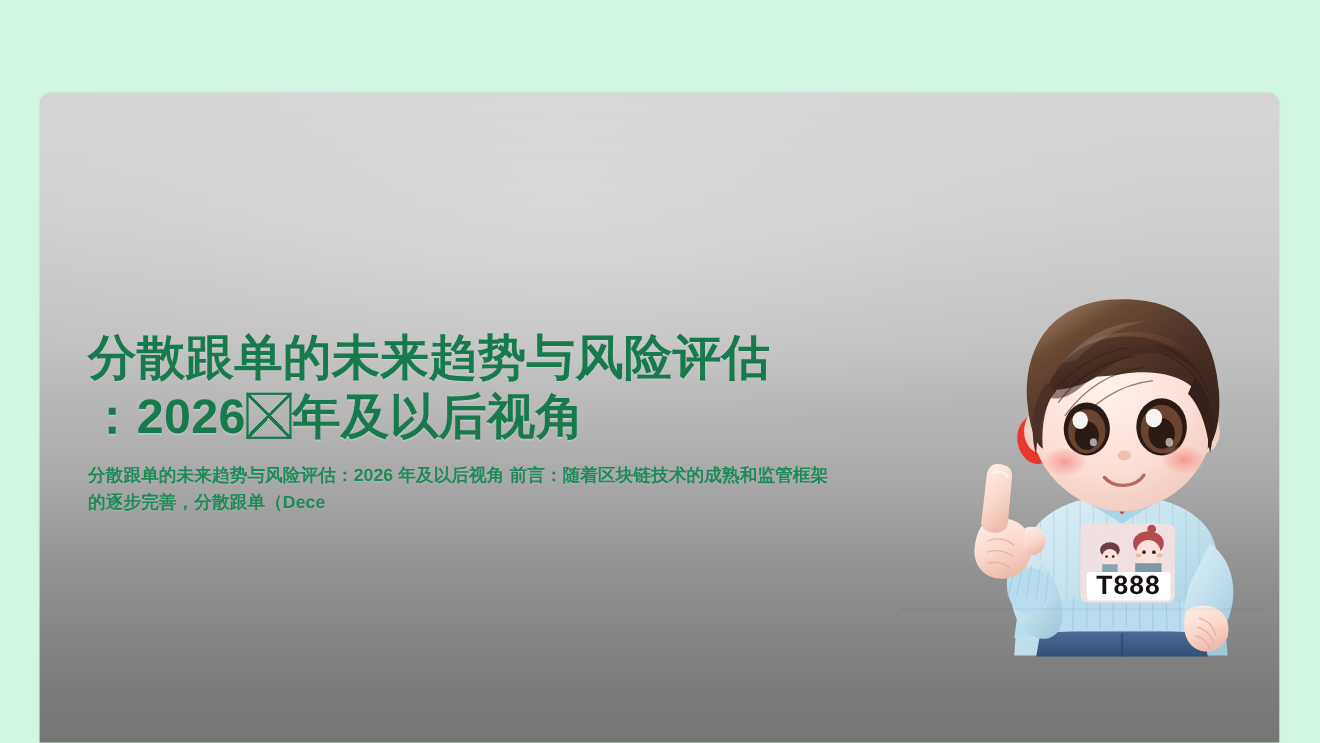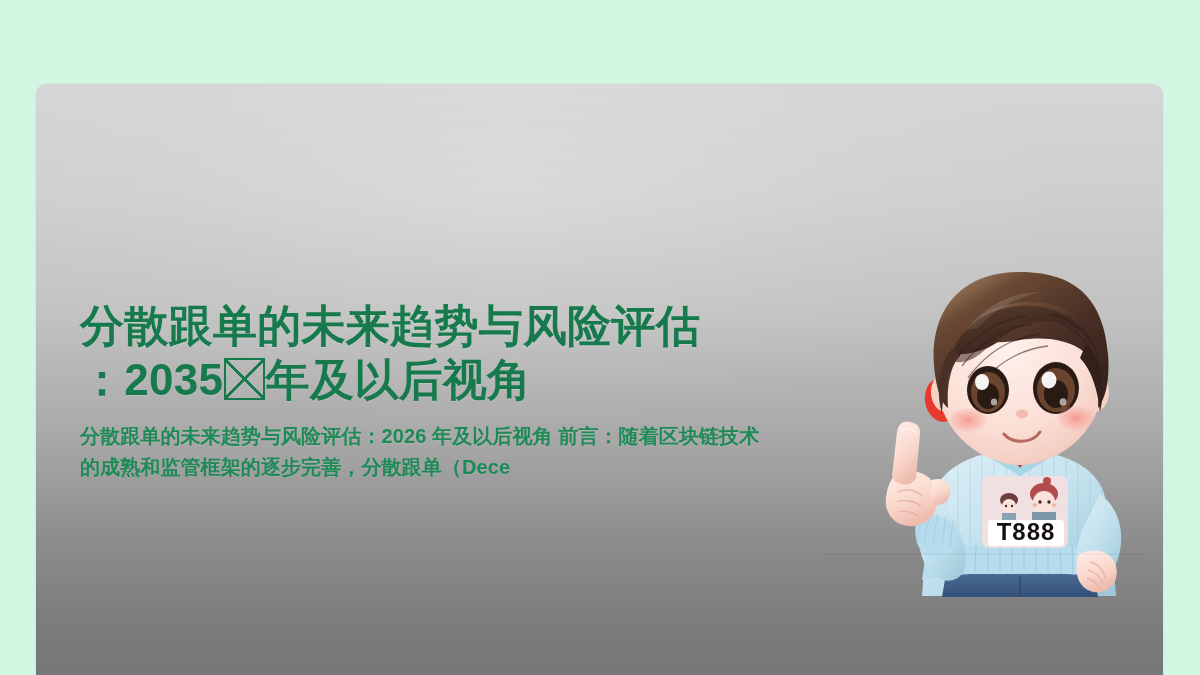--- a/index.html
+++ b/index.html
@@ -148,7 +148,7 @@
 
     <div id="text-block">
 
-      <h1 id="slide-title"><span>分散跟单的未来趋势与风险评估</span><br><span>：2035</span><span class="tofu"></span><span>年及以后视角</span></h1>
+      <h1 id="slide-title"><span>分散跟单的未来趋势与风险评估</span><br><span>：2026</span><span class="tofu"></span><span>年及以后视角</span></h1>
 
       <p id="slide-subtitle">分散跟单的未来趋势与风险评估：2026 年及以后视角 前言：随着区块链技术的成熟和监管框架的逐步完善，分散跟单（Dece</p>
 

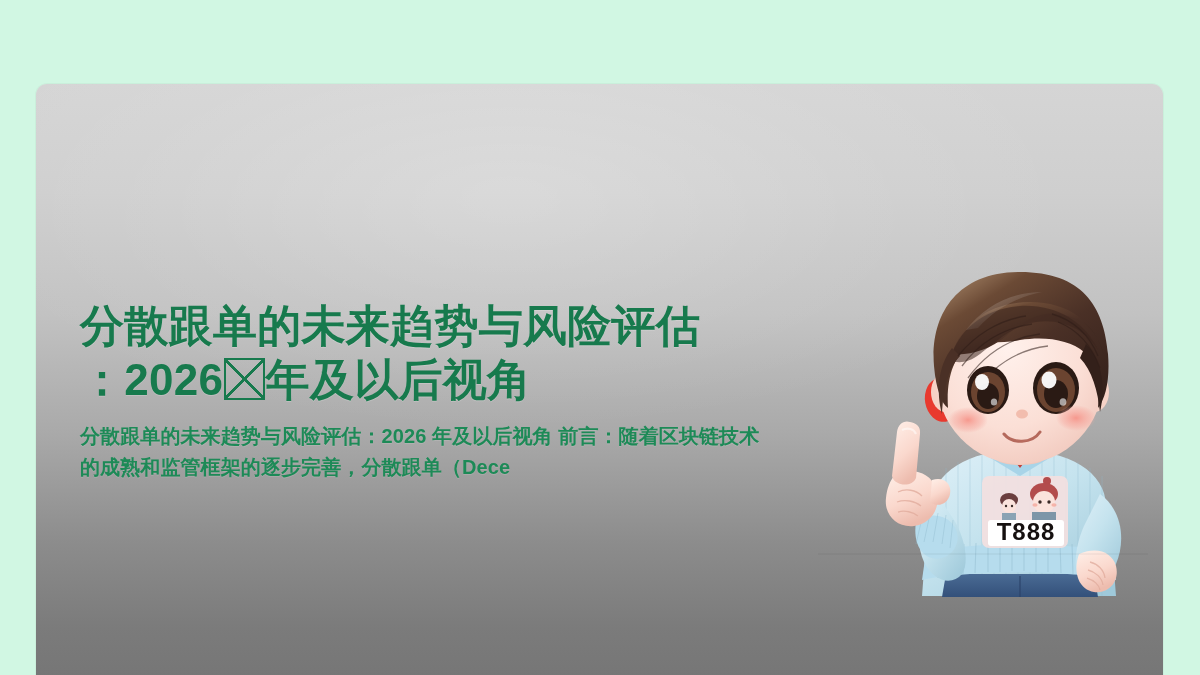--- a/index.html
+++ b/index.html
@@ -104,7 +104,7 @@
   #slide-subtitle {
     margin: 14px 0 0 0;
     color: #1d8a57;
-    font-size: 20px;
+    font-size: 16px;
     line-height: 1.55;
     font-weight: 600;
     letter-spacing: 0.1px;

